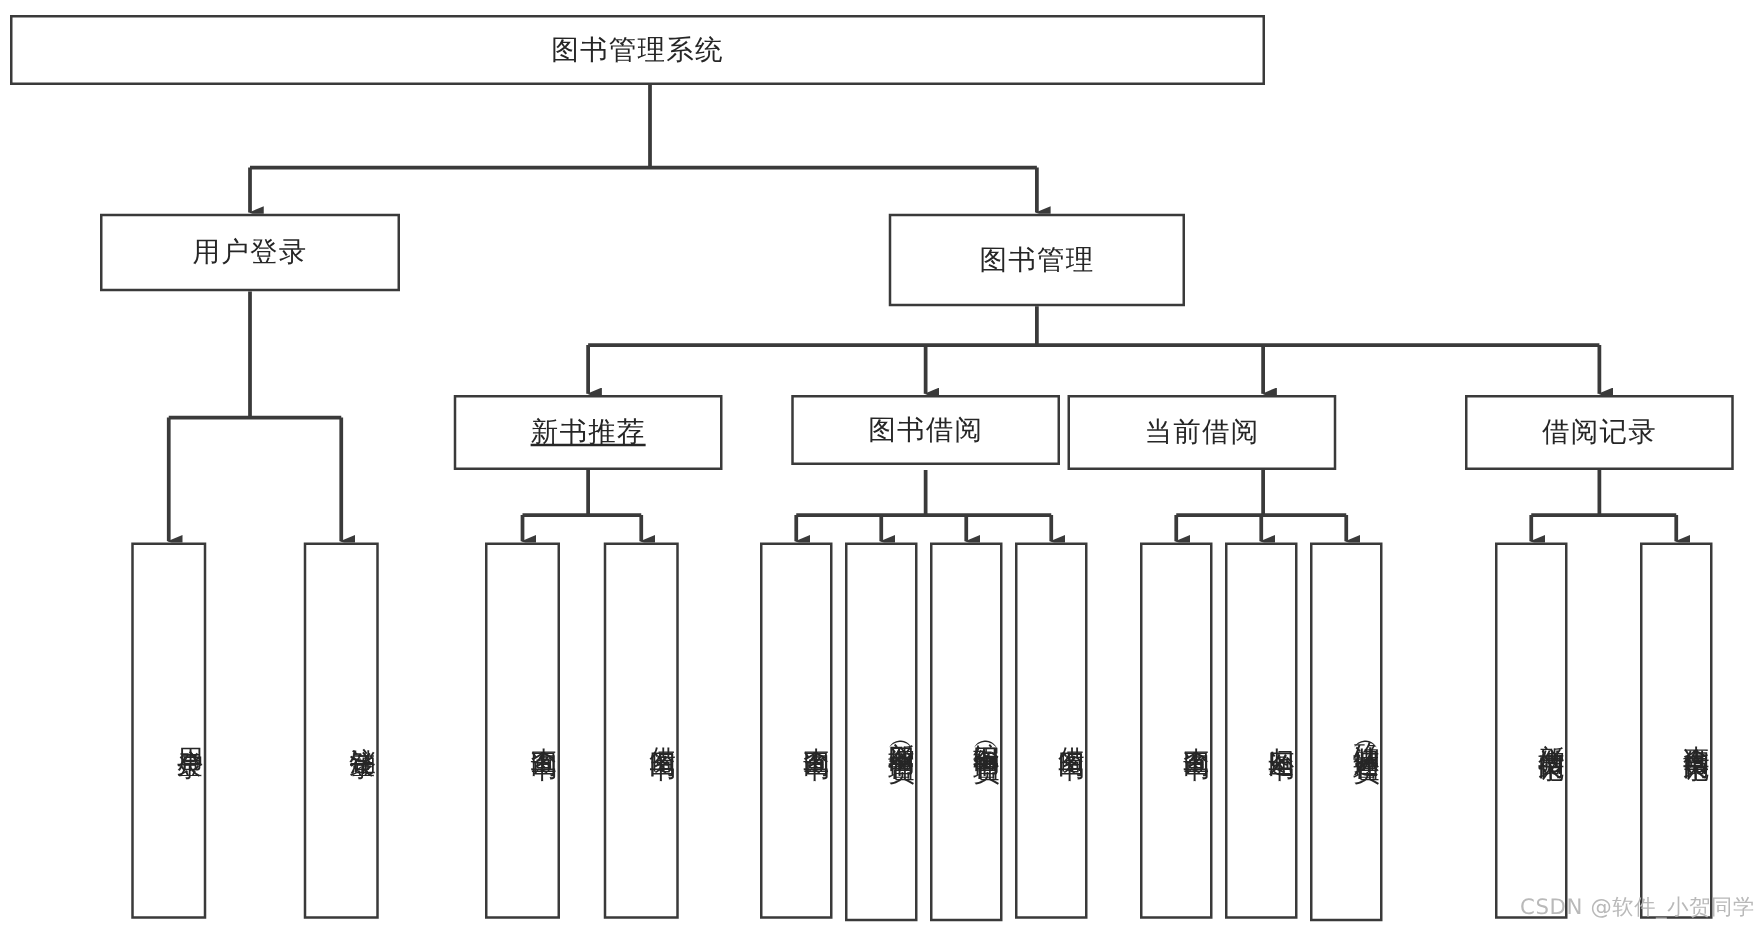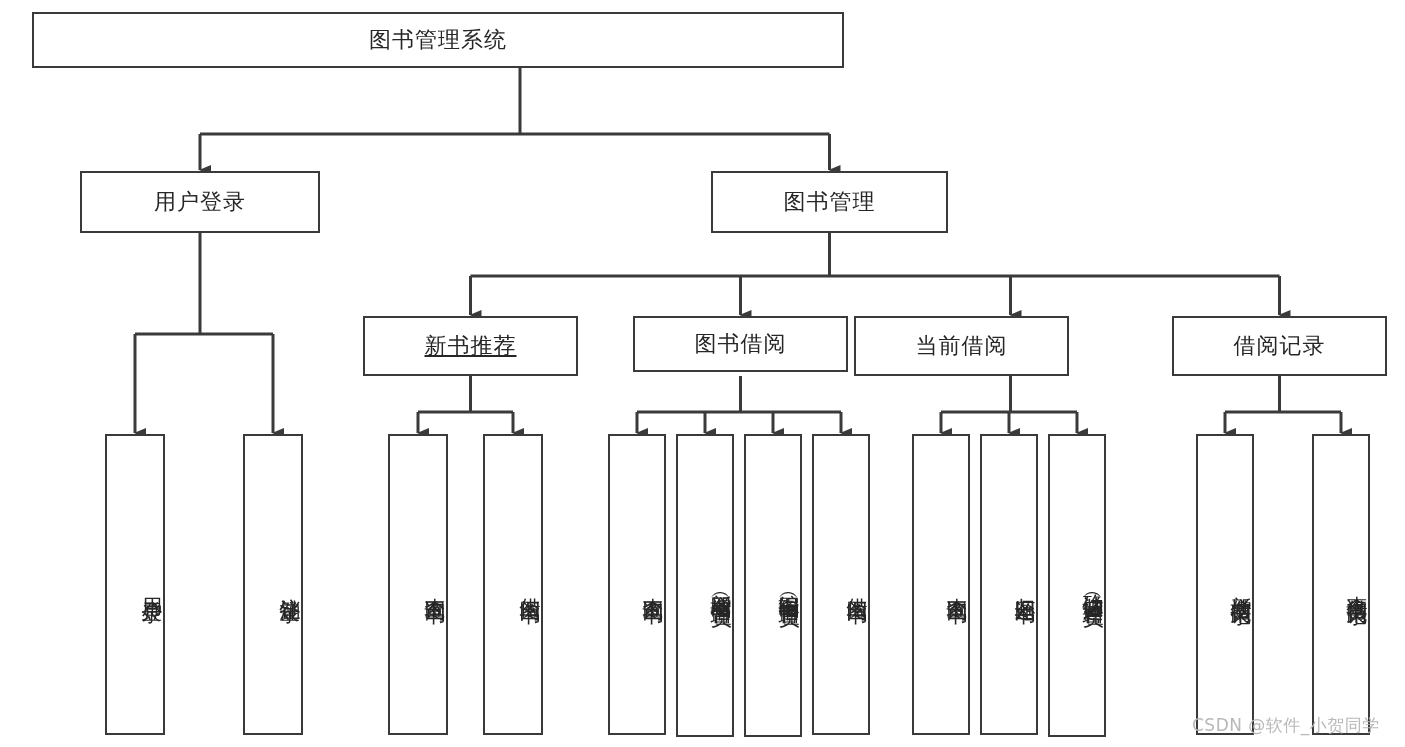--- a/index.html
+++ b/index.html
@@ -112,7 +112,7 @@
   </svg>
 
   <div id="node-layer">
-      <div class="node horiz" style="left: 32px; top: 12px; width: 812px; height: 56px;">
+      <div class="node horiz" style="left: 8px; top: 12px; width: 1004px; height: 56px;">
         <span>图书管理系统</span>
       </div>
       <div class="node horiz" style="left: 80px; top: 171px; width: 240px; height: 62px;">

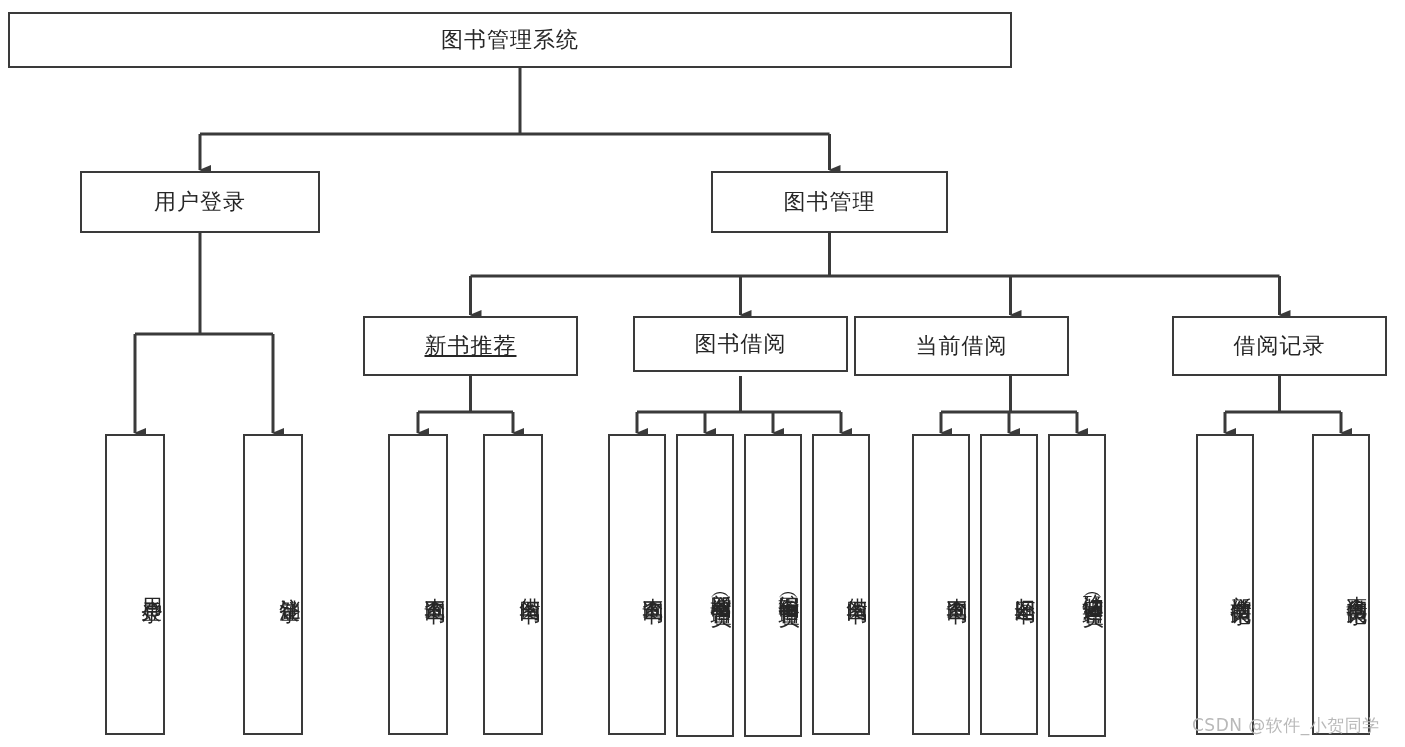--- a/index.html
+++ b/index.html
@@ -118,7 +118,7 @@
       <div class="node horiz" style="left: 80px; top: 171px; width: 240px; height: 62px;">
         <span>用户登录</span>
       </div>
-      <div class="node horiz" style="left: 711px; top: 171px; width: 237px; height: 62px;">
+      <div class="node horiz" style="left: 711px; top: 171px; width: 237px; height: 74px;">
         <span>图书管理</span>
       </div>
       <div class="node horiz" style="left: 363px; top: 316px; width: 215px; height: 60px; text-decoration: underline;">

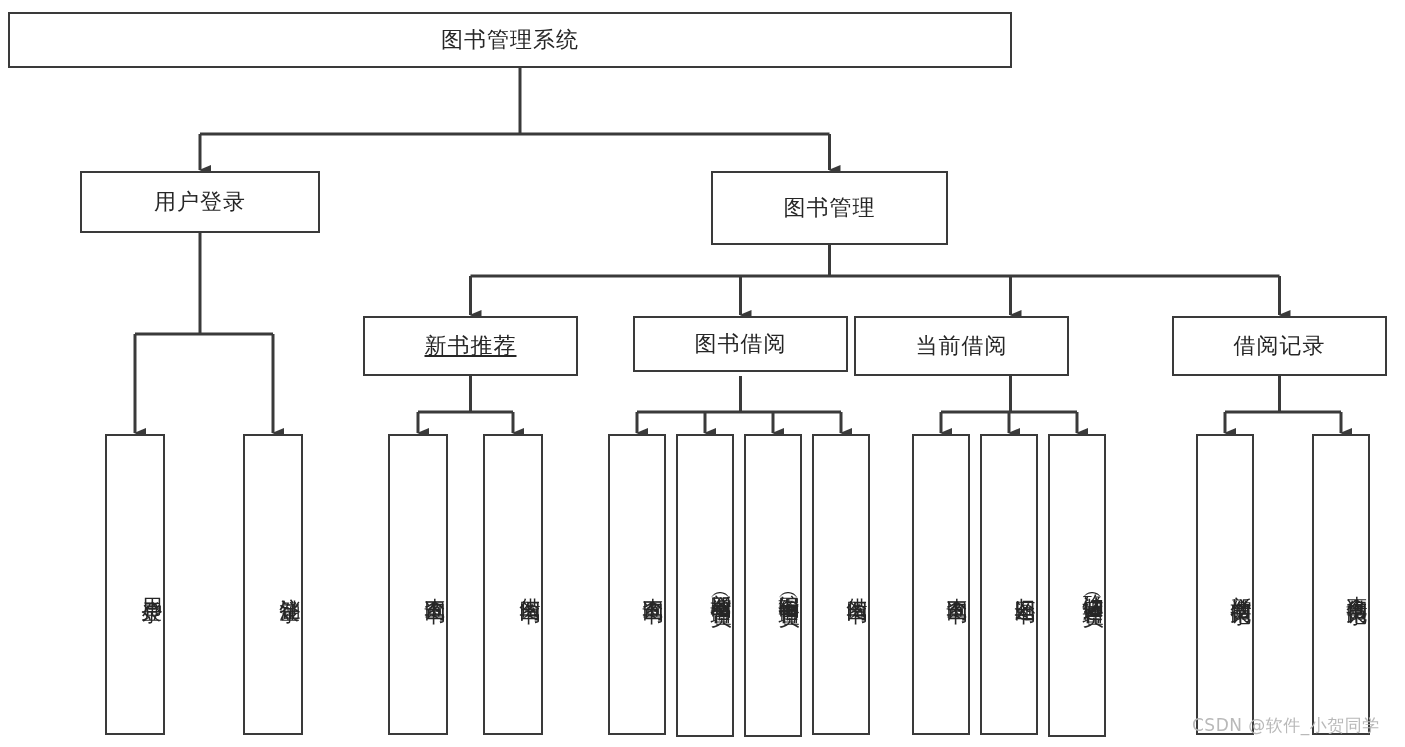--- a/index.html
+++ b/index.html
@@ -61,6 +61,7 @@
     color: #b9b9b9;
     white-space: nowrap;
     letter-spacing: 0.5px;
+    margin-left: 24px;
   }
 </style>
 </head>

